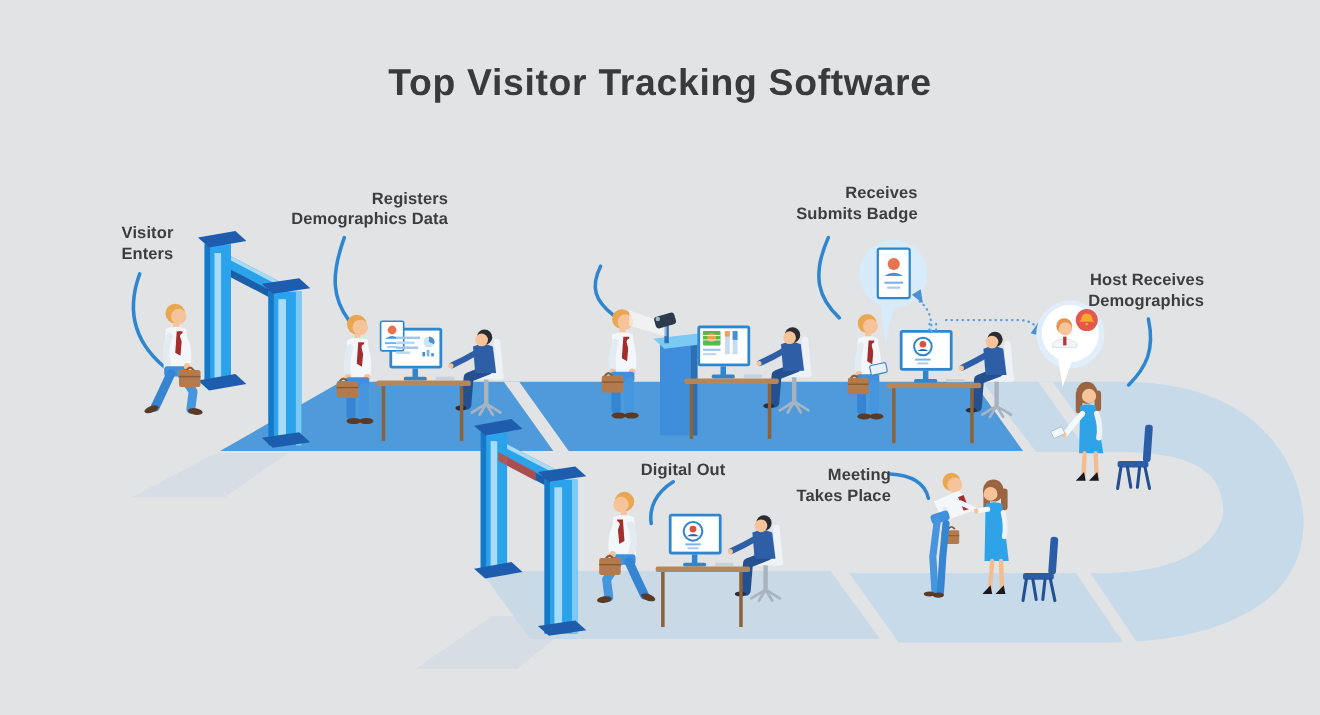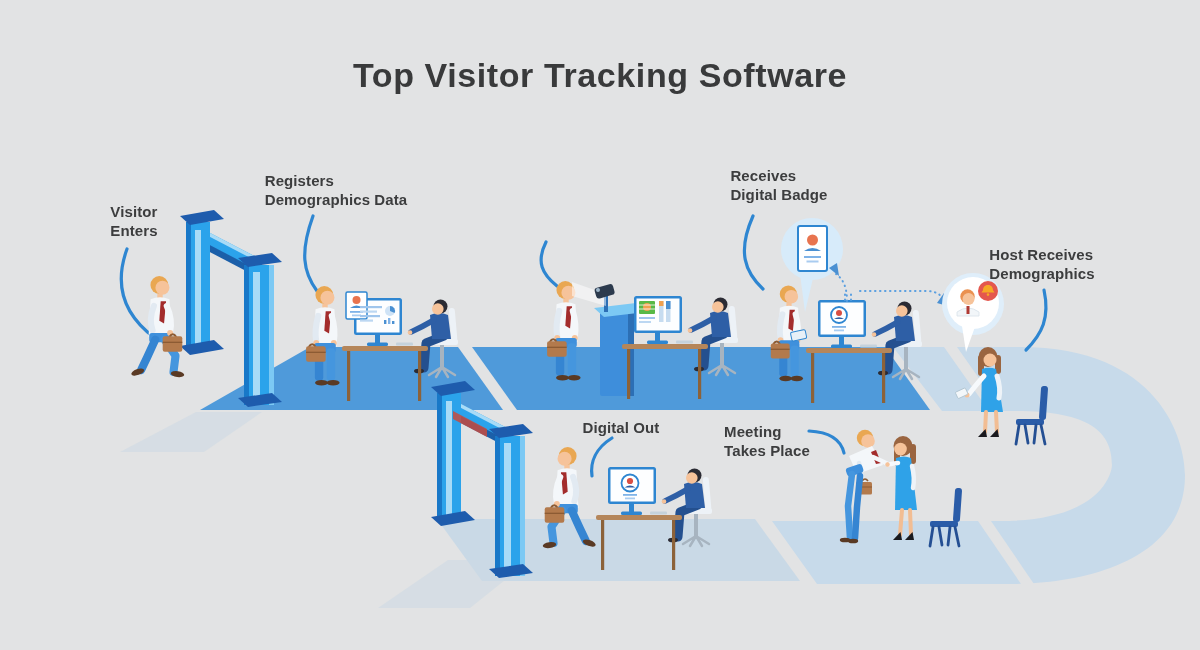--- a/index.html
+++ b/index.html
@@ -8,7 +8,7 @@
   .stage svg{position:absolute;left:0;top:0;}
   .title{position:absolute;top:56px;left:0;width:100%;text-align:center;
          font-size:34px;font-weight:bold;letter-spacing:.6px;color:#393a3b;}
-  .step-label{position:absolute;transform:translateX(-50%);text-align:left;
+  .step-label{position:absolute;transform:translateX(-50%);text-align:right;
          font-size:15px;line-height:1.28;font-weight:bold;color:#3c3d3e;
          white-space:pre-line;letter-spacing:.1px;}
 </style>

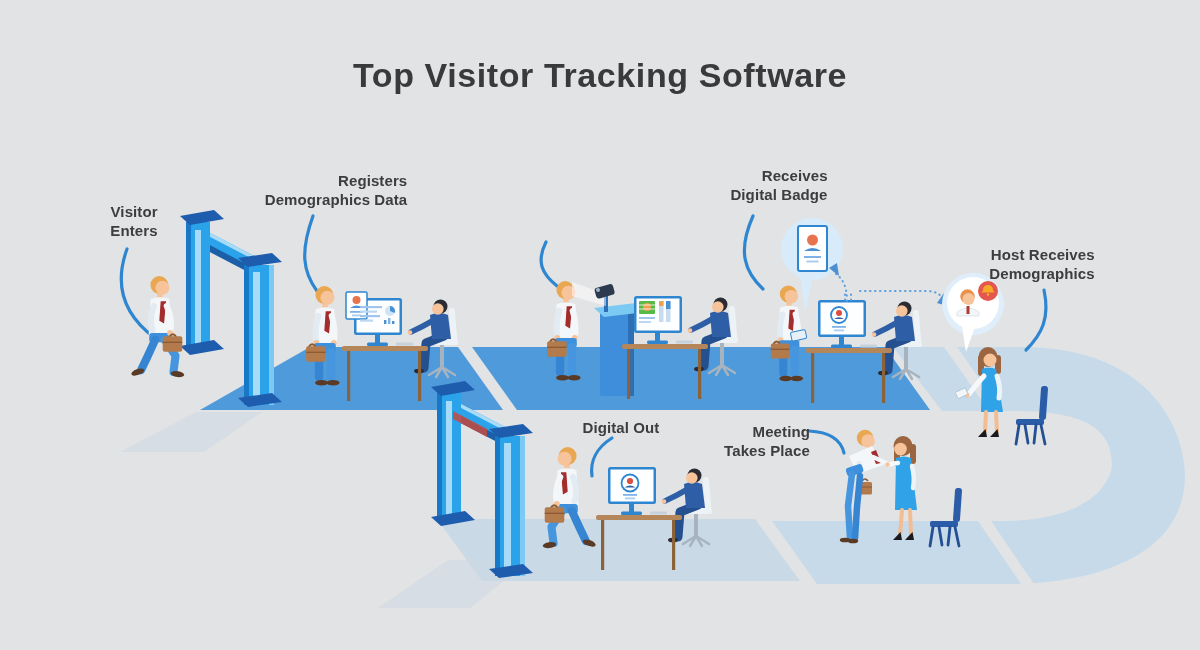--- a/index.html
+++ b/index.html
@@ -297,7 +297,7 @@
 <div class="step-label" style="left:336px;top:171px">Registers
 Demographics Data</div>
 <div class="step-label" style="left:779px;top:166px">Receives
-Digital Badge</div>
+Submits Badge</div>
 <div class="step-label" style="left:1042px;top:245px">Host Receives
 Demographics</div>
 <div class="step-label" style="left:621px;top:418px">Digital Out</div>

